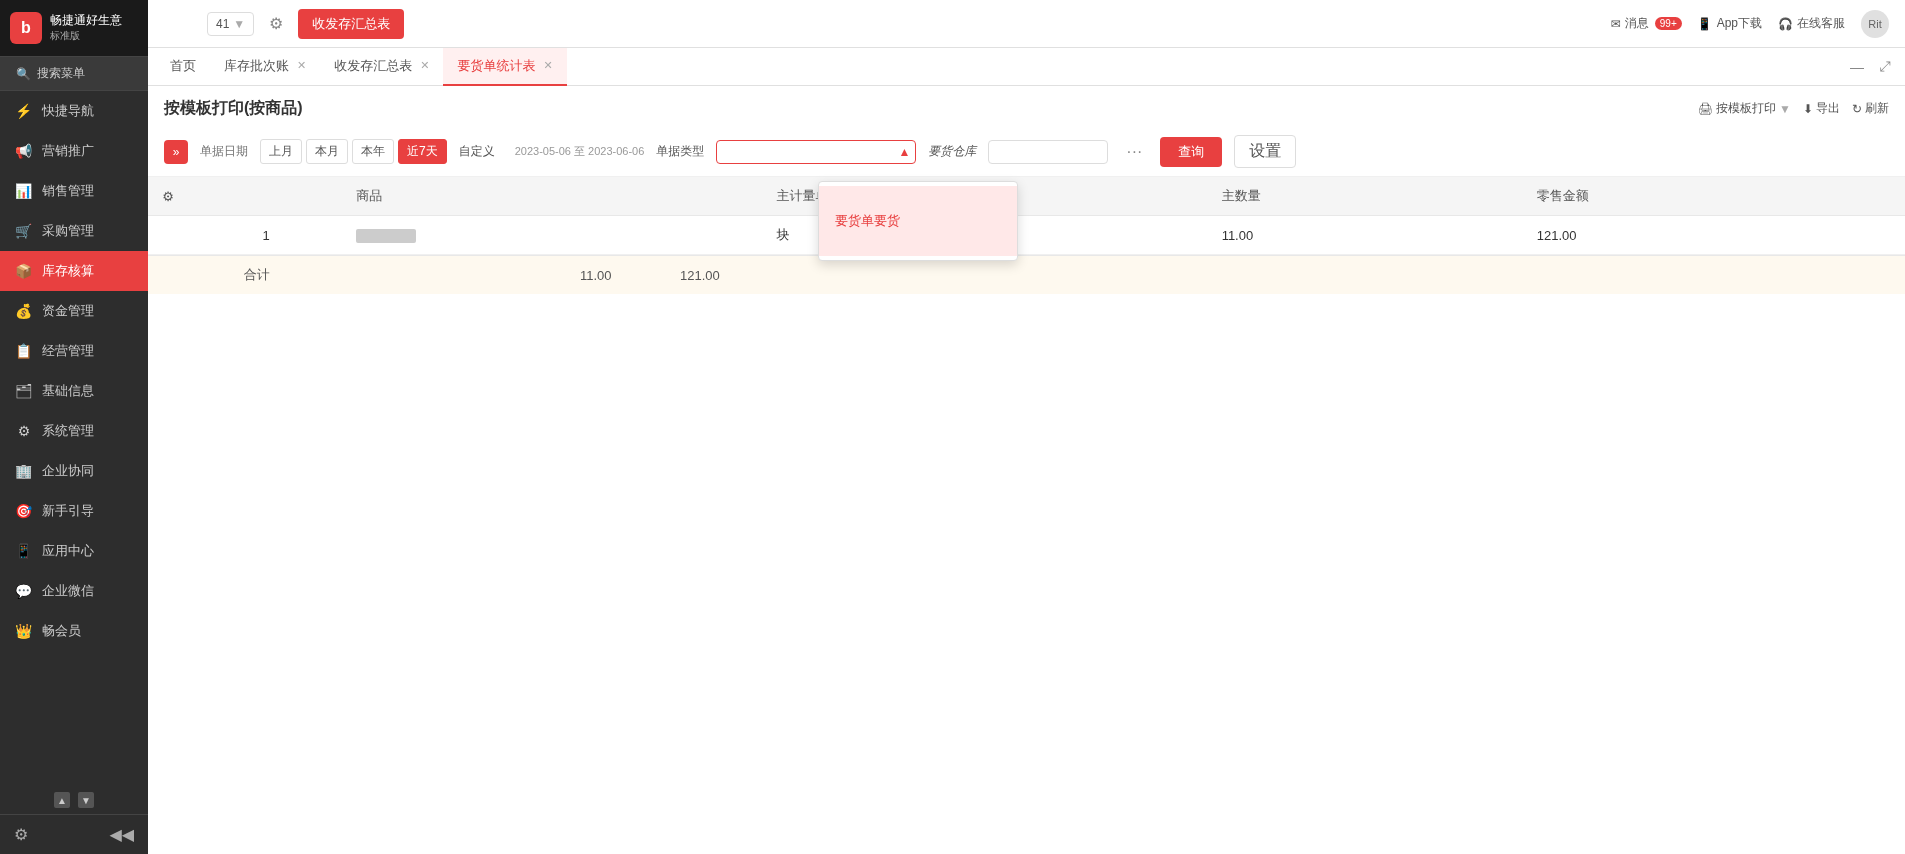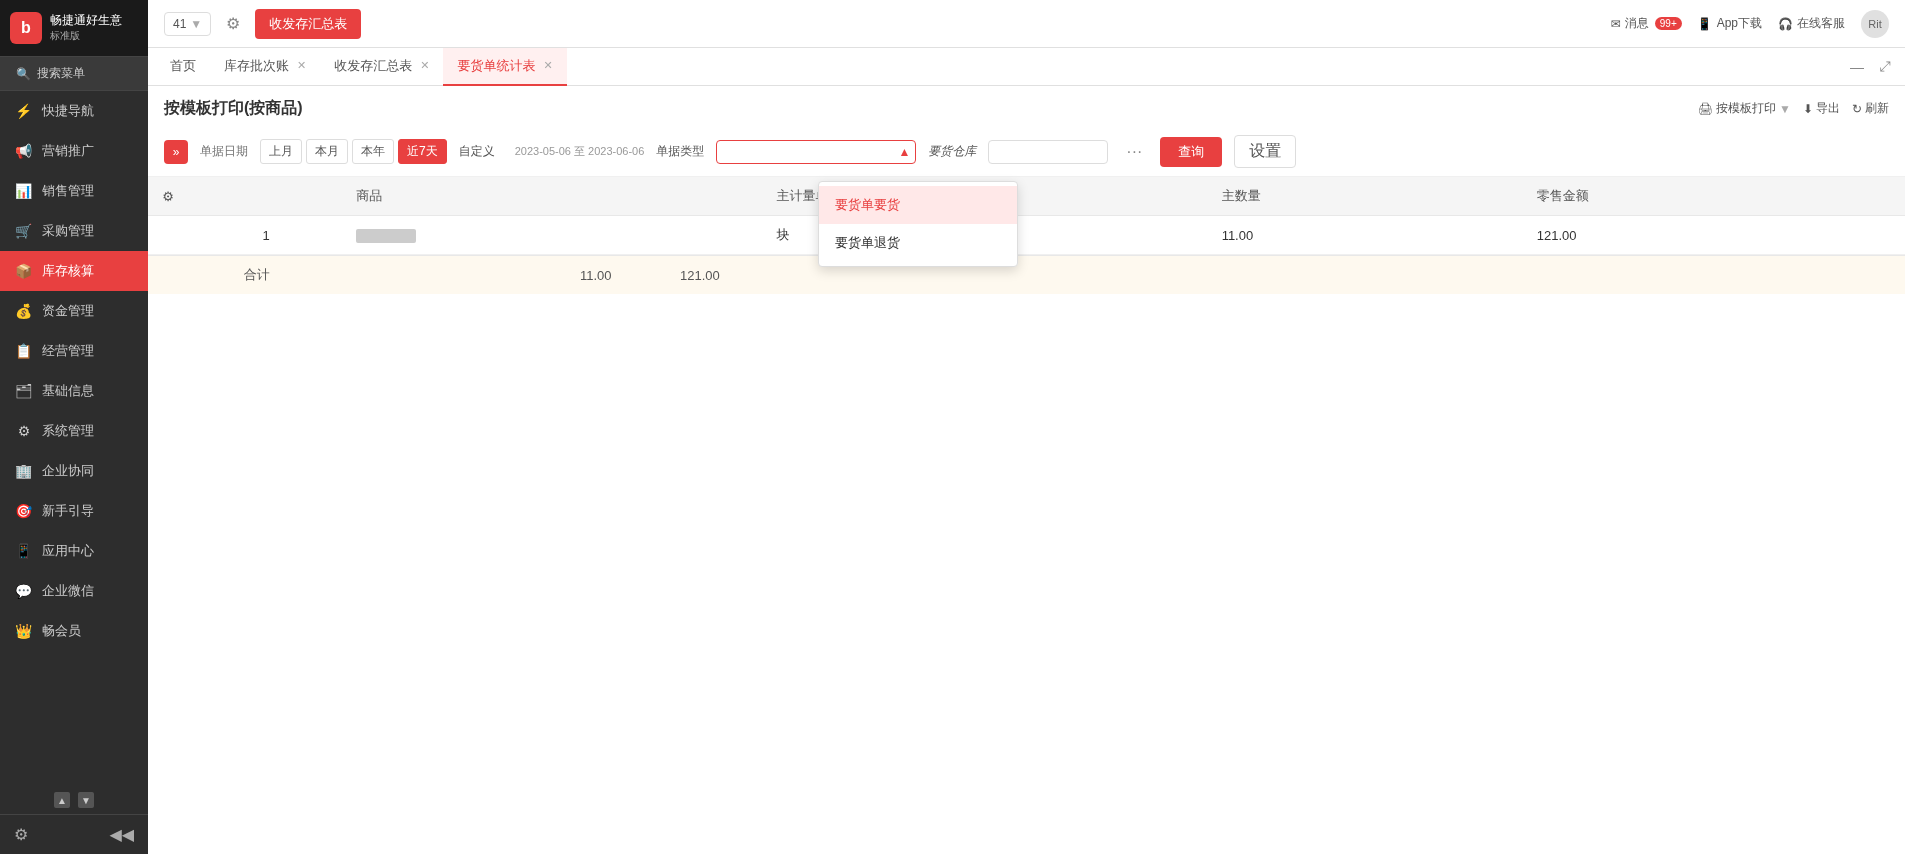--- a/index.html
+++ b/index.html
@@ -104,6 +104,7 @@
       font-size: 12px;
       color: #555;
       gap: 4px;
+      margin-left: 43px;
     }
     .gear-btn {
       width: 28px; height: 28px;

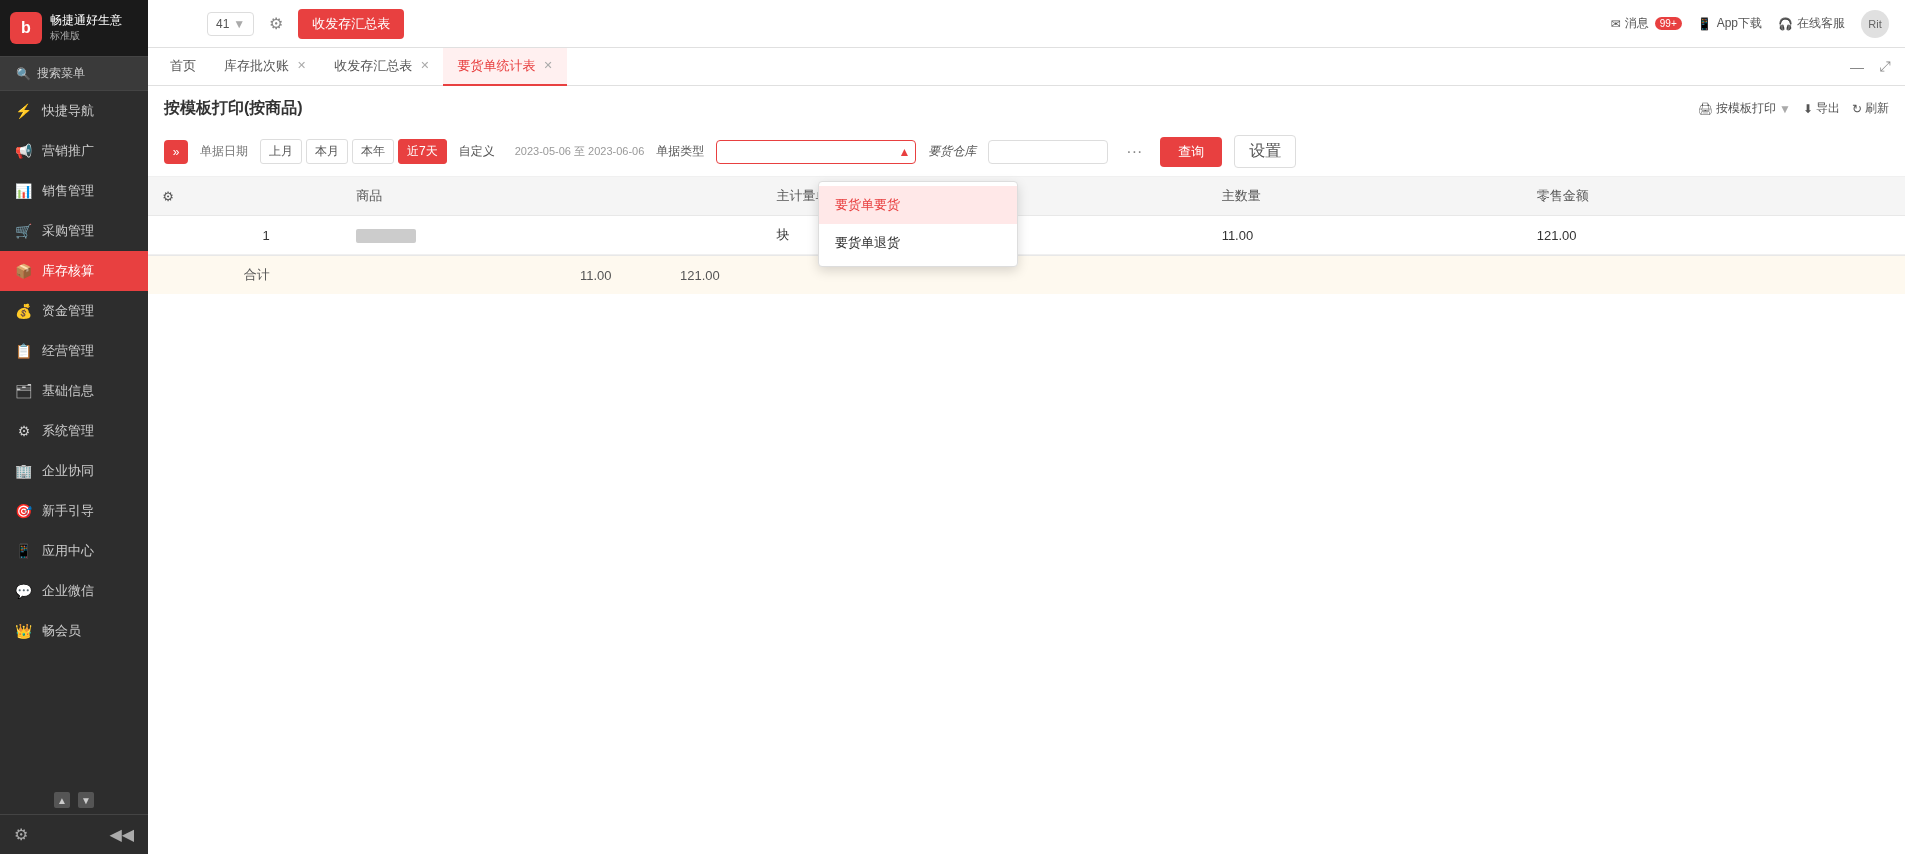--- a/index.html
+++ b/index.html
@@ -379,7 +379,7 @@
       padding: 4px 0;
     }
     .dropdown-item {
-      padding: 10px 16px;
+      padding: 26px 16px;
       font-size: 13px;
       color: #333;
       cursor: pointer;

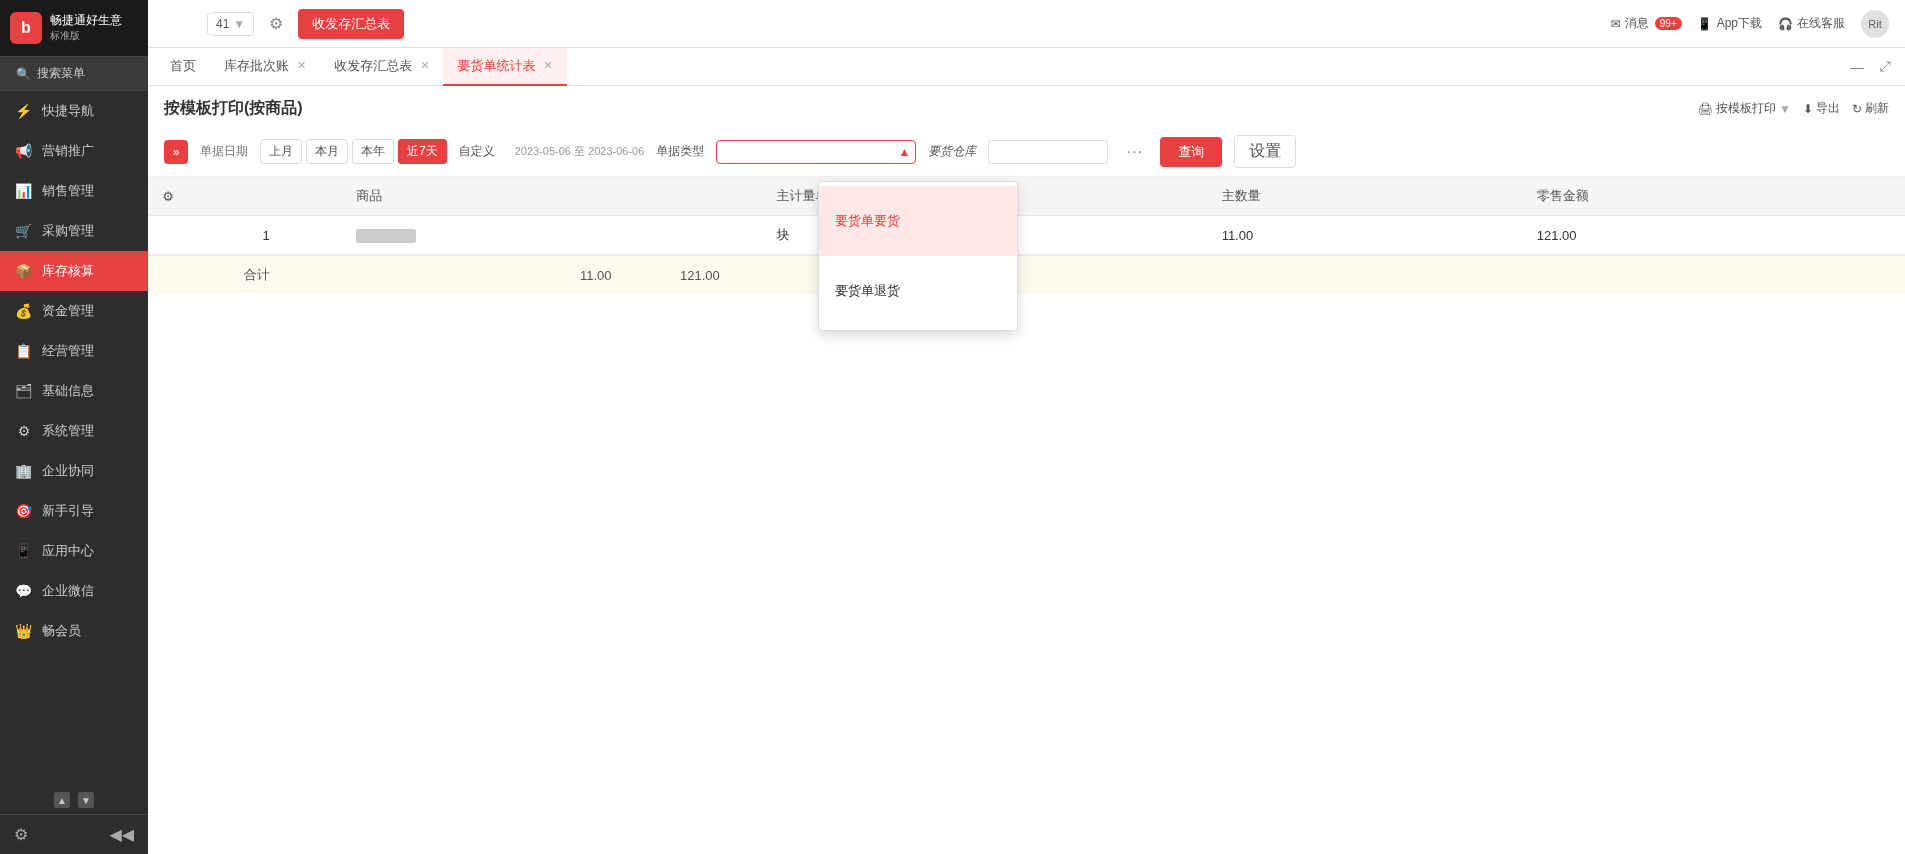--- a/index.html
+++ b/index.html
@@ -650,7 +650,6 @@
 
       <div class="dropdown-overlay">
         <div class="dropdown-item selected">要货单要货</div>
-        <div class="dropdown-item">要货单退货</div>
       </div>
     </div>
 

